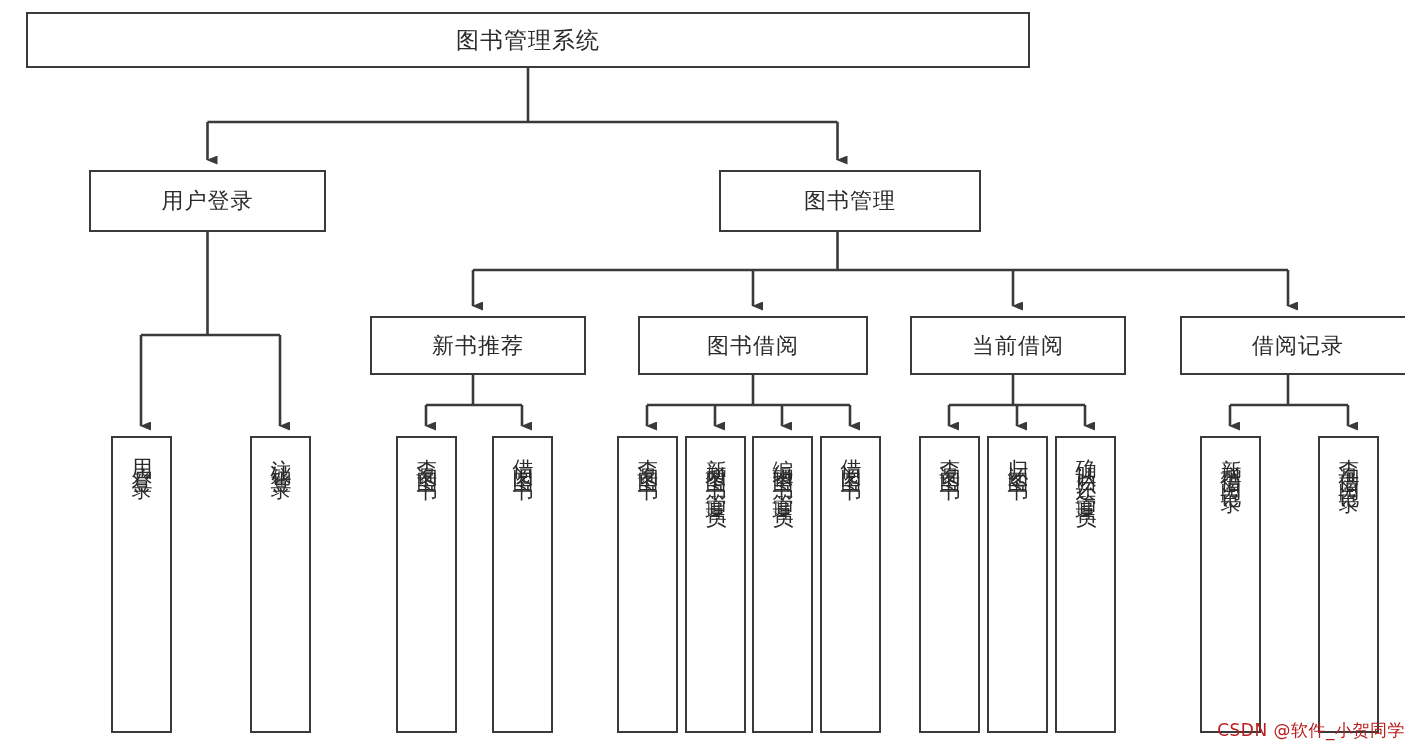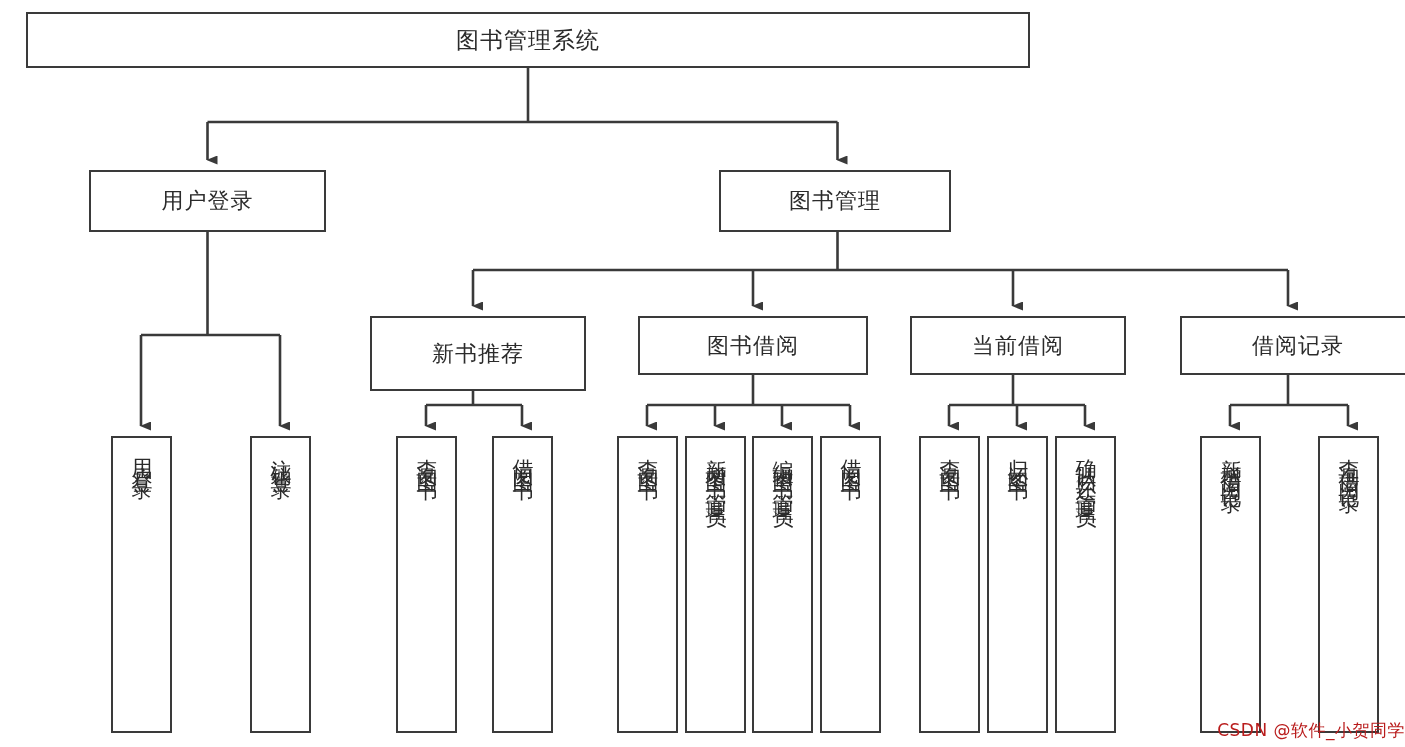--- a/index.html
+++ b/index.html
@@ -134,7 +134,7 @@
   <div class="node-box node-l2" style="left:81px; top:170px; width:237px; height:62px;">
     <span class="node-label">用户登录</span>
   </div>
-  <div class="node-box node-l2" style="left:711px; top:170px; width:232px; height:62px;">
+  <div class="node-box node-l2" style="left:711px; top:170px; width:262px; height:62px;">
     <span class="node-label">图书管理</span>
   </div>
 

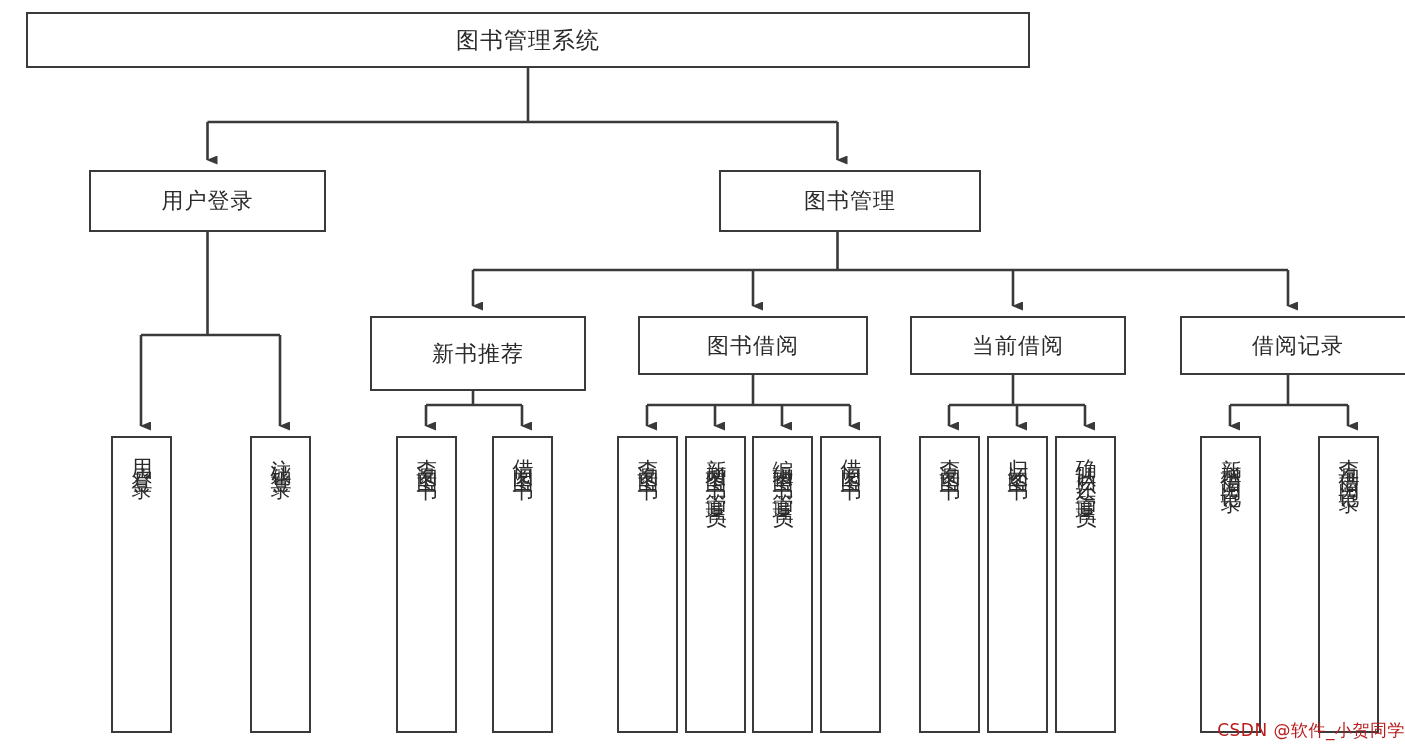--- a/index.html
+++ b/index.html
@@ -138,7 +138,7 @@
     <span class="node-label">图书管理</span>
   </div>
 
-  <div class="node-box node-l3" style="left:362px; top:316px; width:216px; height:75px;">
+  <div class="node-box node-l3" style="left:362px; top:316px; width:216px; height:59px;">
     <span class="node-label">新书推荐</span>
   </div>
   <div class="node-box node-l3" style="left:902px; top:316px; width:216px; height:59px;">

